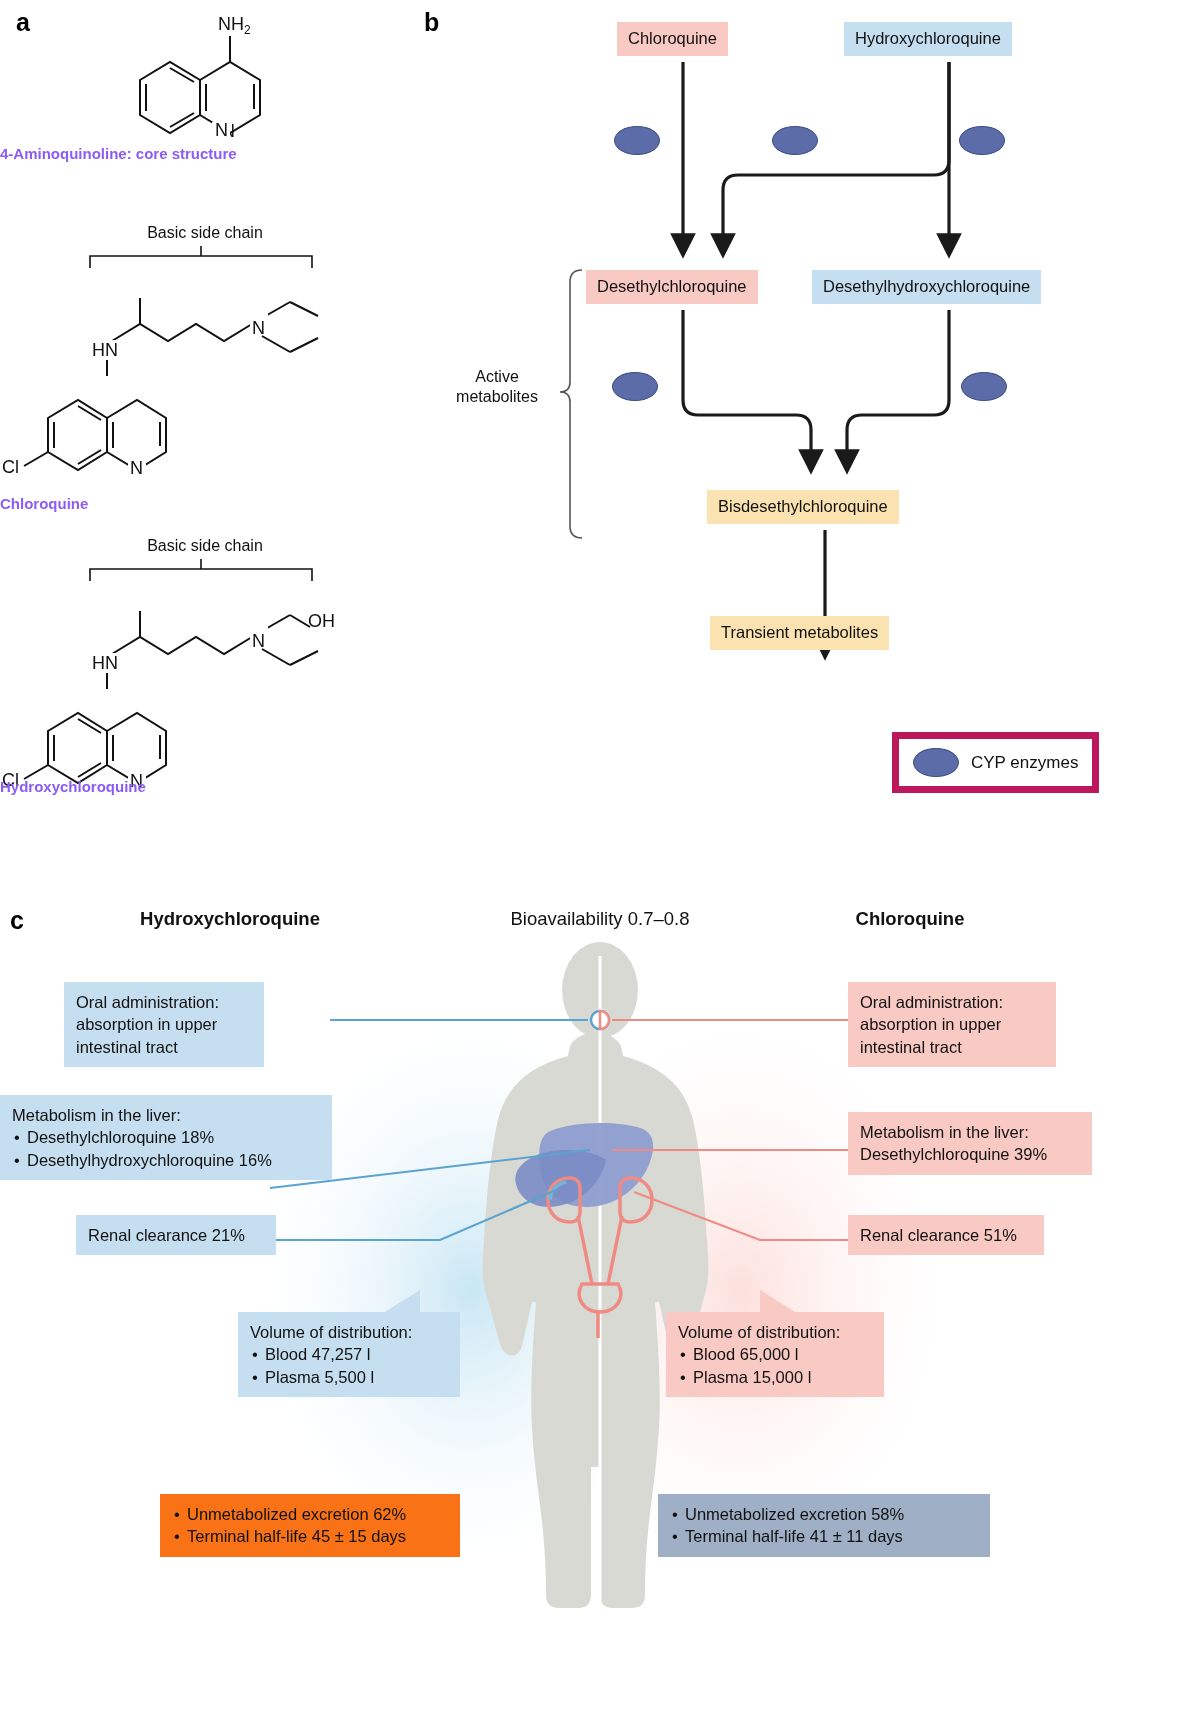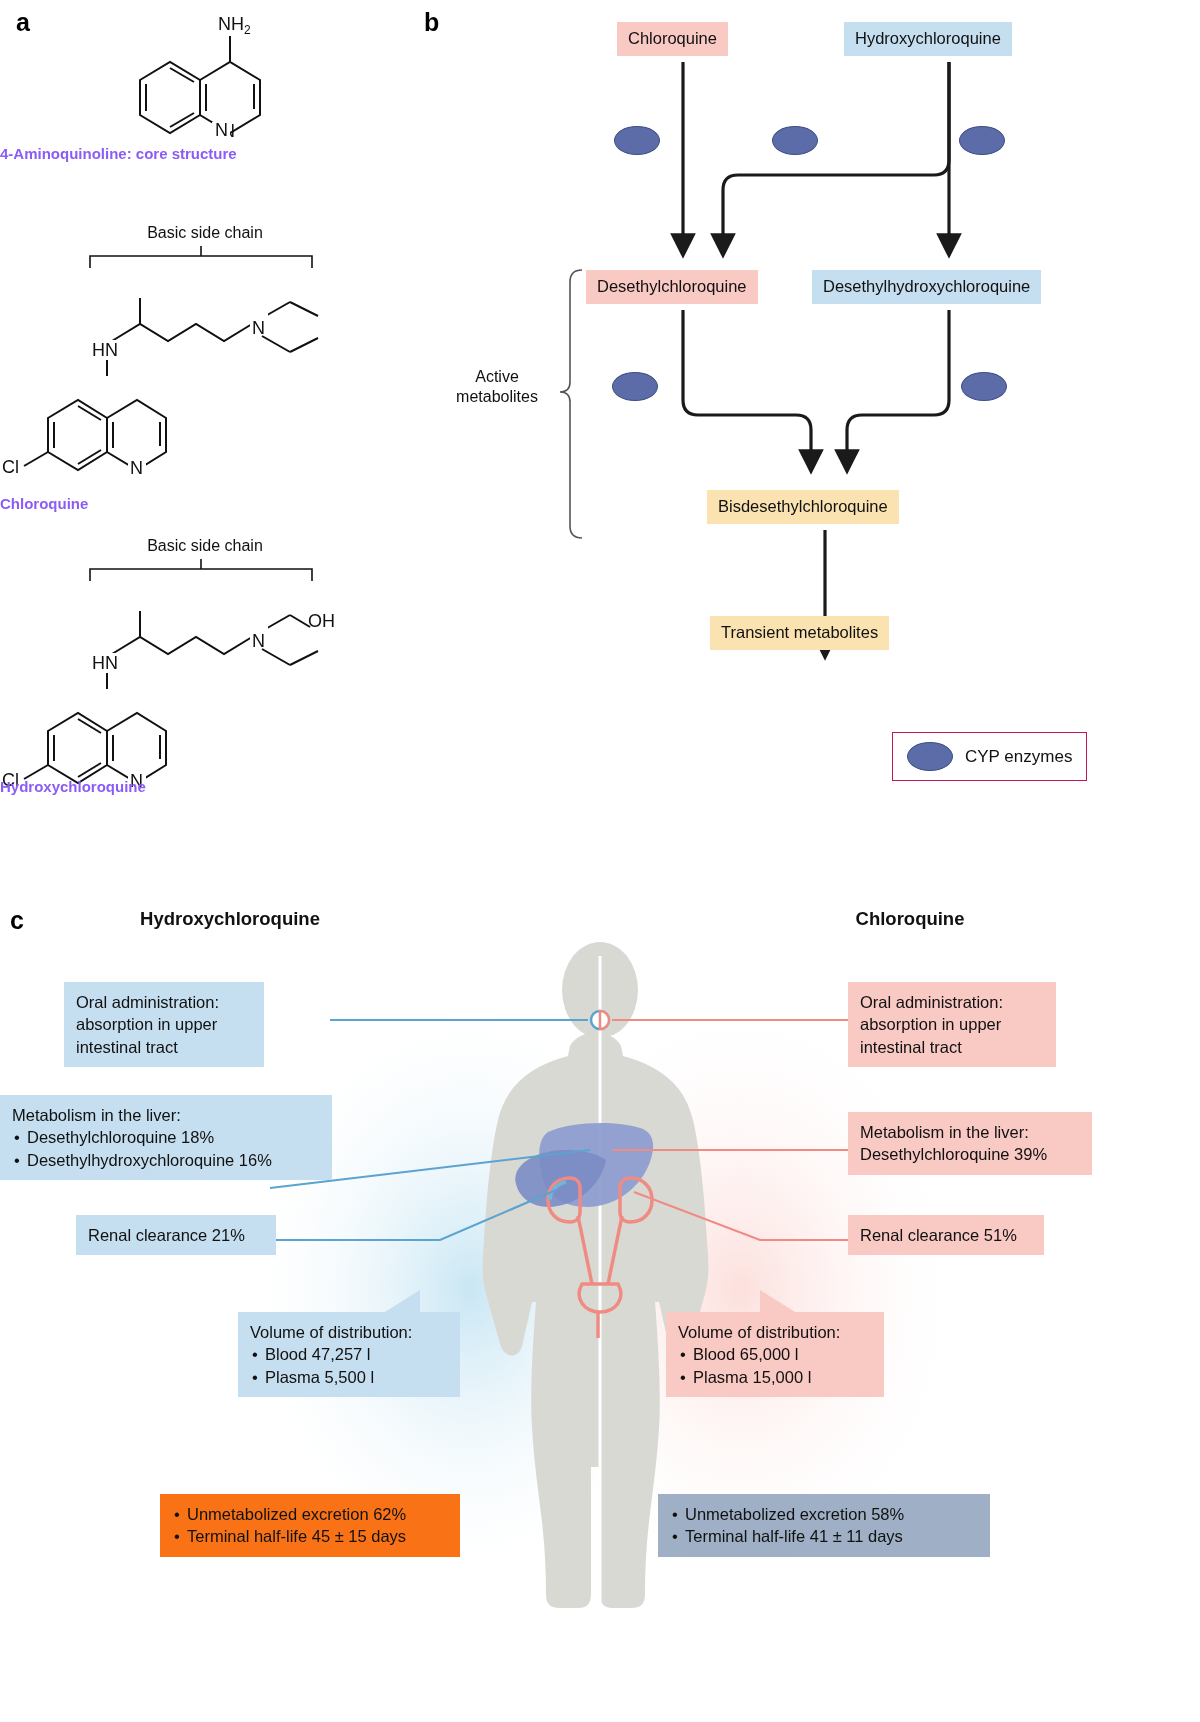--- a/index.html
+++ b/index.html
@@ -60,7 +60,7 @@
   }
   .legend-box {
     position: absolute;
-    border: 1px solid #be185d;
+    border: 7px solid #be185d;
     background: #fff;
     display: flex;
     align-items: center;

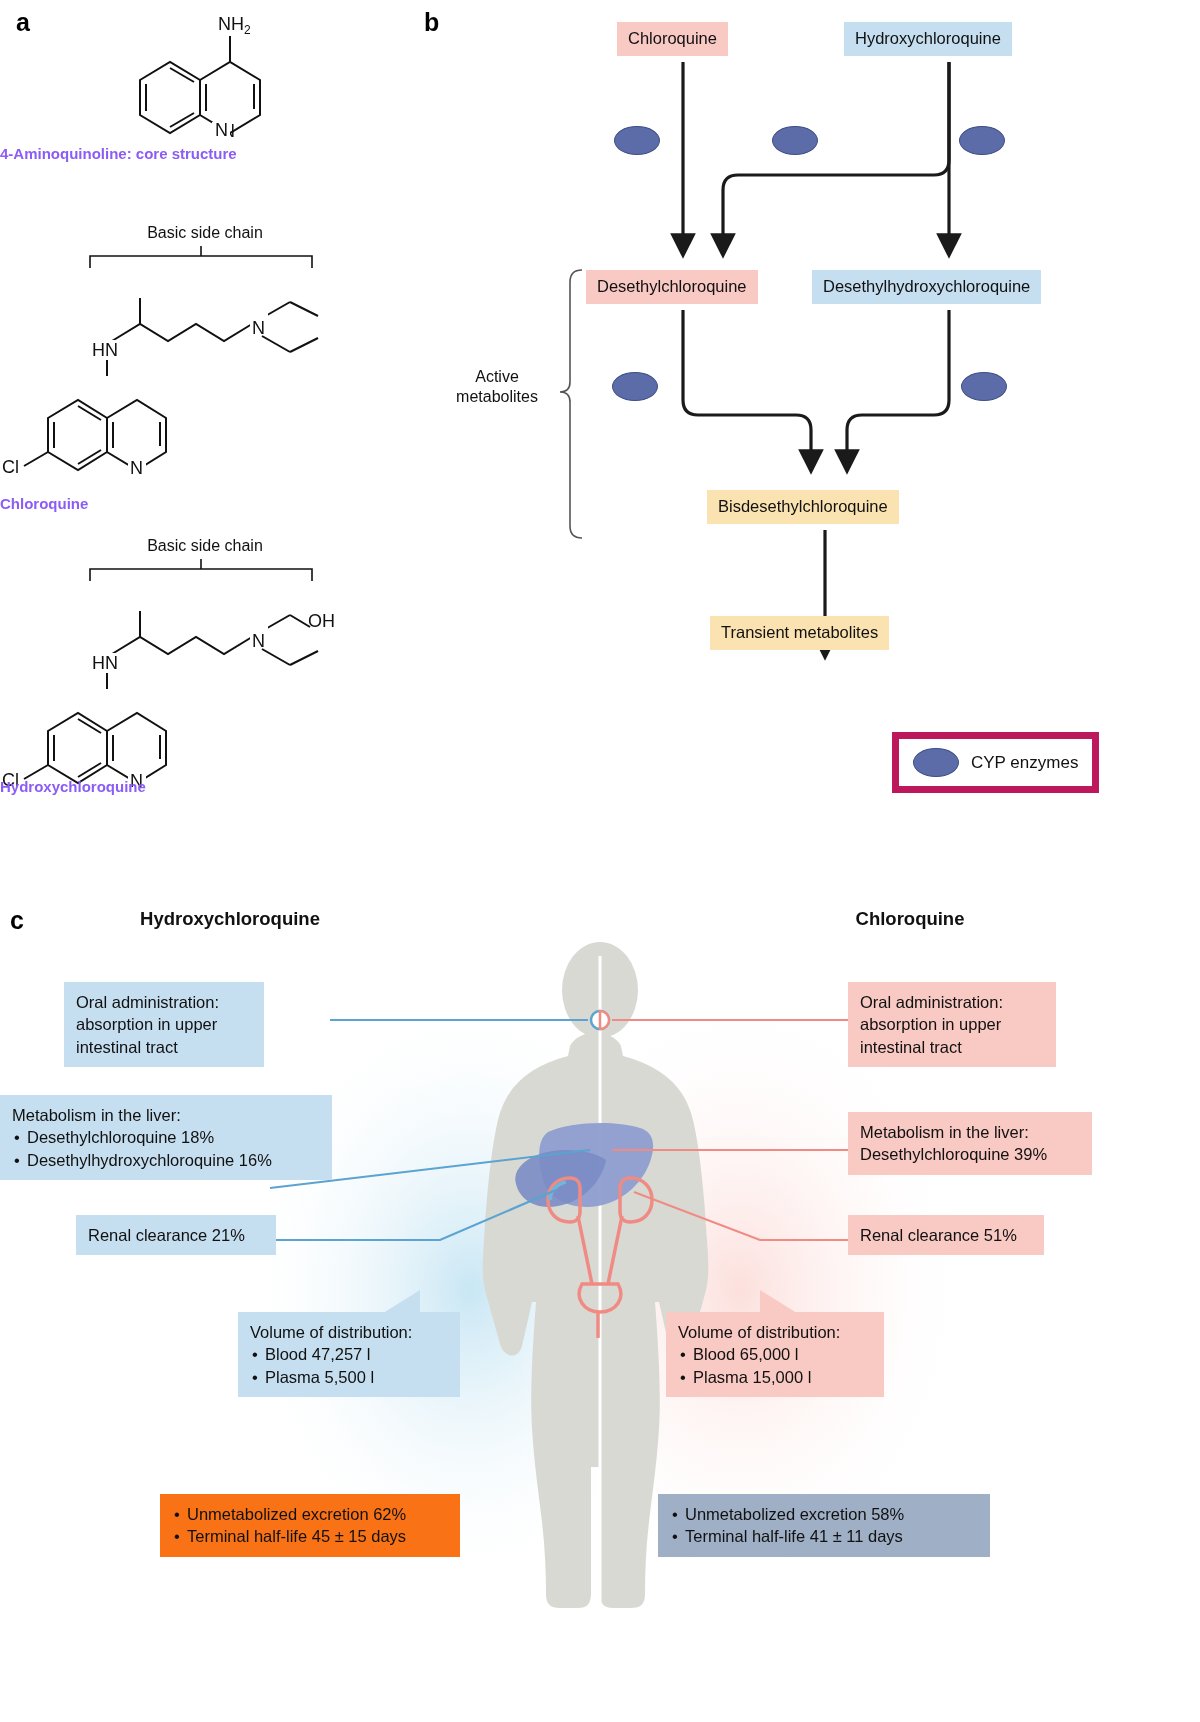--- a/index.html
+++ b/index.html
@@ -327,6 +327,7 @@
 
   <div class="col-title" style="left:80px;top:48px;width:300px;">Hydroxychloroquine</div>
   <div class="col-title" style="left:760px;top:48px;width:300px;">Chloroquine</div>
+  <div class="bioav" style="top:48px;left:0;">Bioavailability 0.7–0.8</div>
 
   <div class="cbox blue" style="left:64px;top:122px;width:200px;">
     <div>Oral administration:</div>

